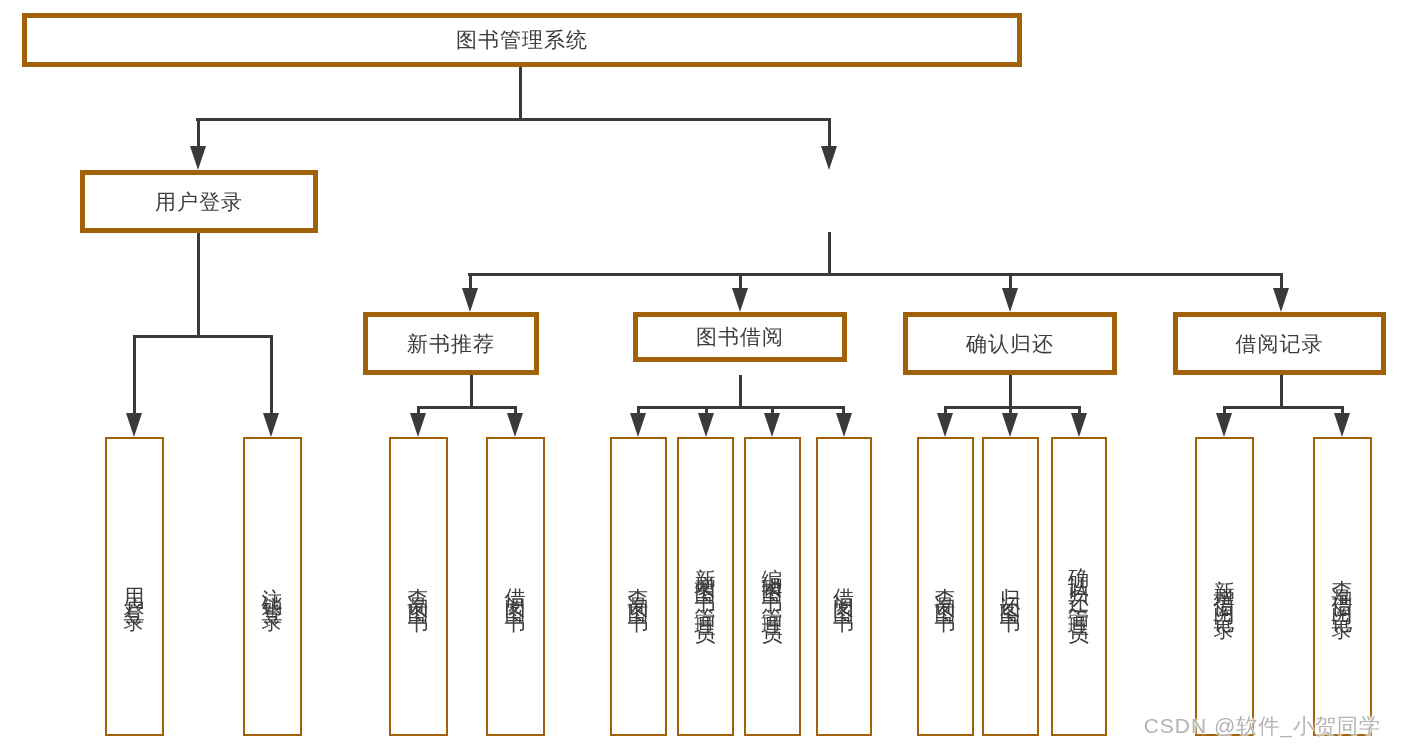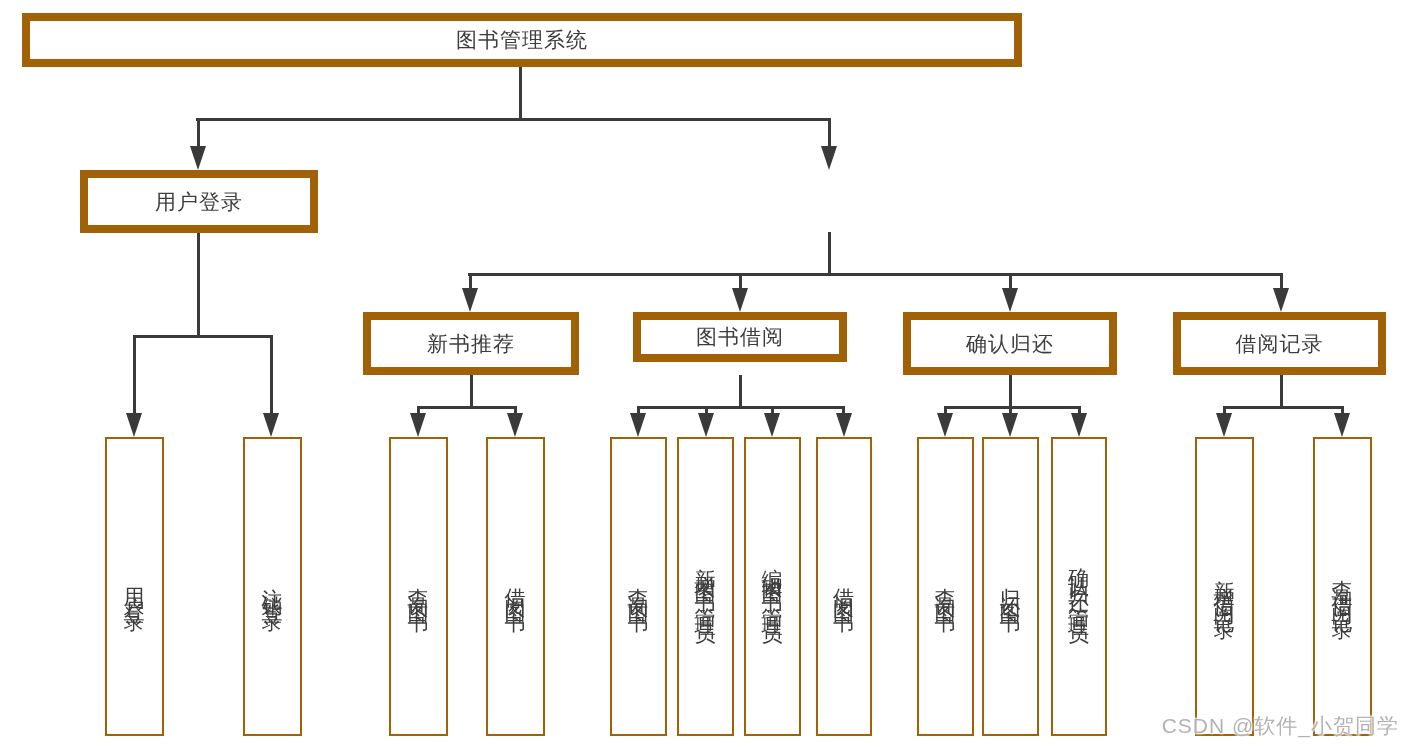--- a/index.html
+++ b/index.html
@@ -9,7 +9,7 @@
   }
   .box {
     position:absolute; box-sizing:border-box;
-    border:8px solid #a16207; background:#ffffff;
+    border:5px solid #a16207; background:#ffffff;
     display:flex; align-items:center; justify-content:center;
     color:#3d3d3d; font-size:21px; letter-spacing:1px;
   }

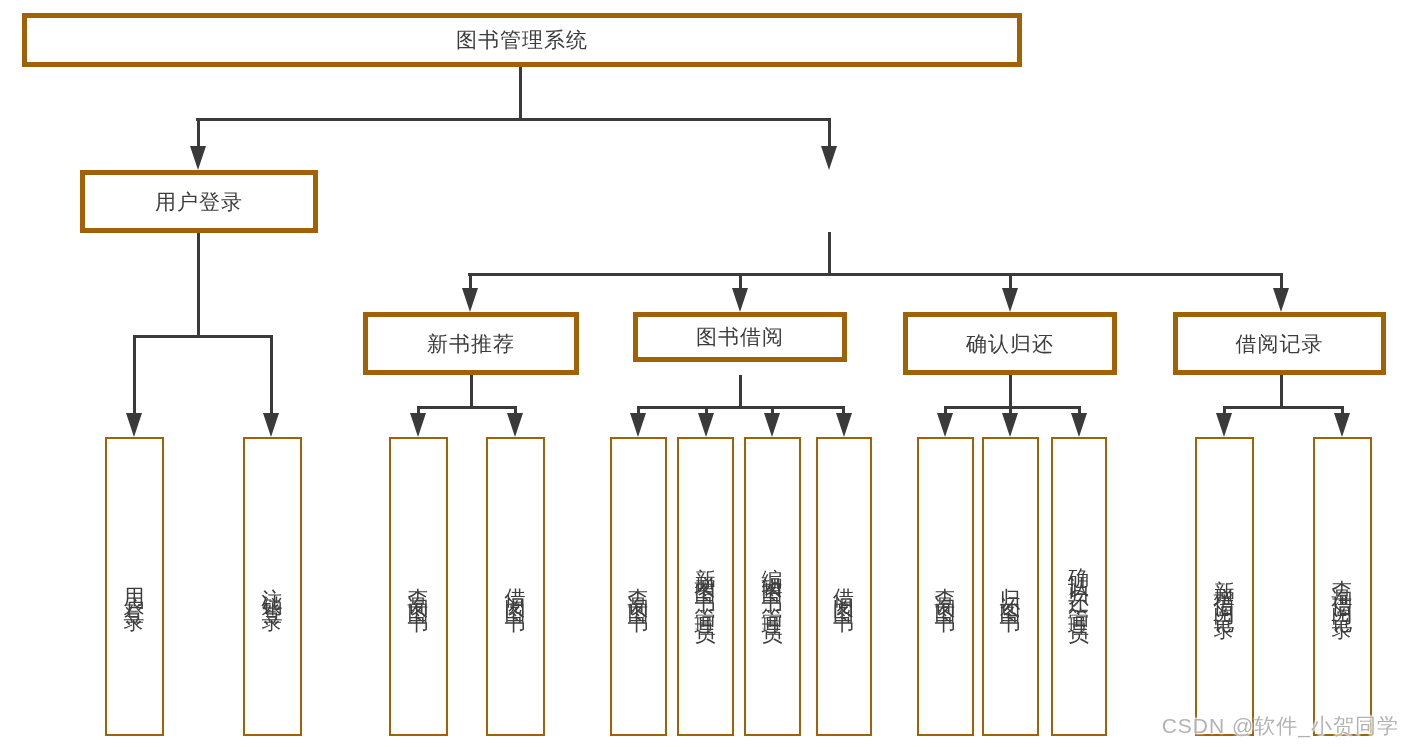--- a/index.html
+++ b/index.html
@@ -44,7 +44,7 @@
   </div>
 
 
-  <div class="box" style="left:363px;top:312px;width:216px;height:63px;">
+  <div class="box" style="left:363px;top:312px;width:176px;height:63px;">
     <span>新书推荐</span>
   </div>
 

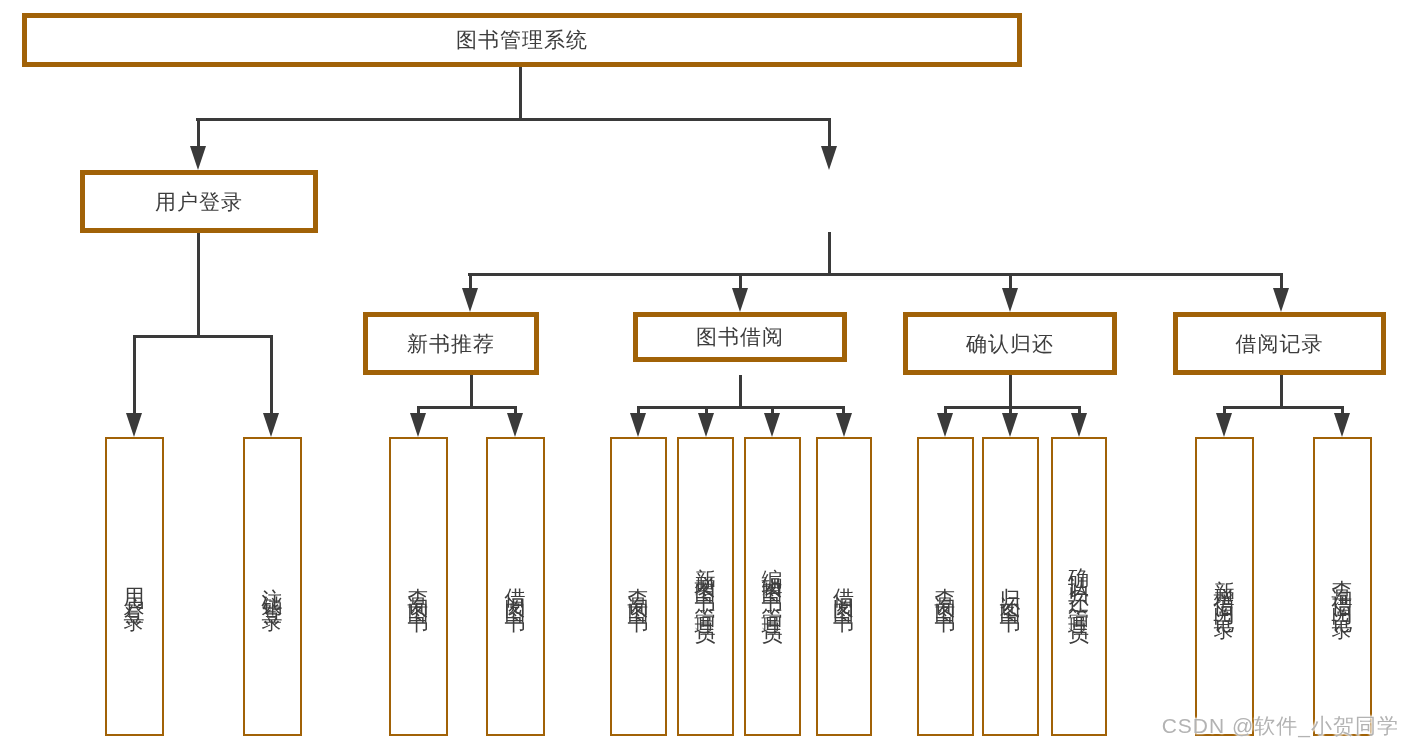--- a/index.html
+++ b/index.html
@@ -25,7 +25,7 @@
     border-top:24px solid #3a3a3a;
   }
   .watermark {
-    position:absolute; right:6px; top:712px;
+    position:absolute; right:24px; top:712px;
     font-size:21px; color:#b3b3b3; letter-spacing:1px; z-index:5;
     text-shadow:0 0 3px #ffffff, 1px 1px 2px #ffffff, -1px -1px 2px #ffffff;
   }

